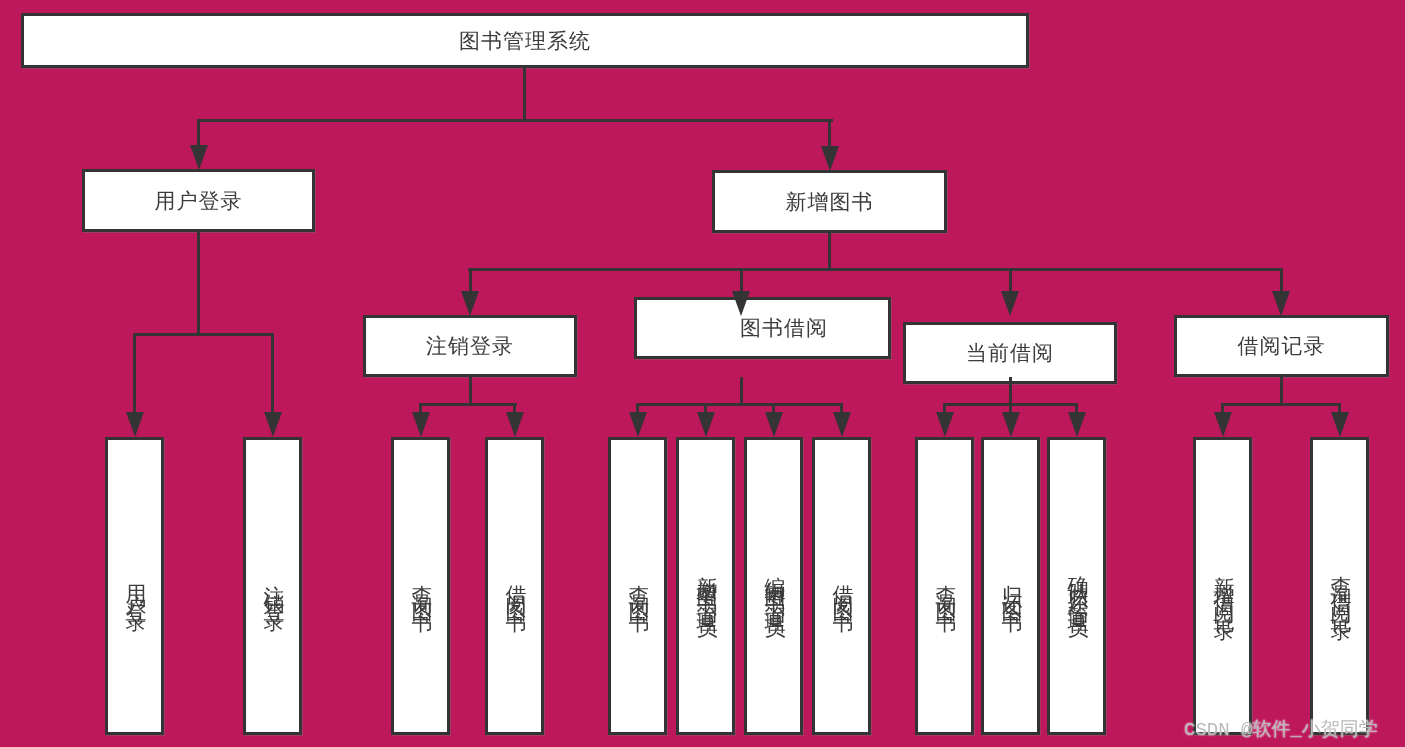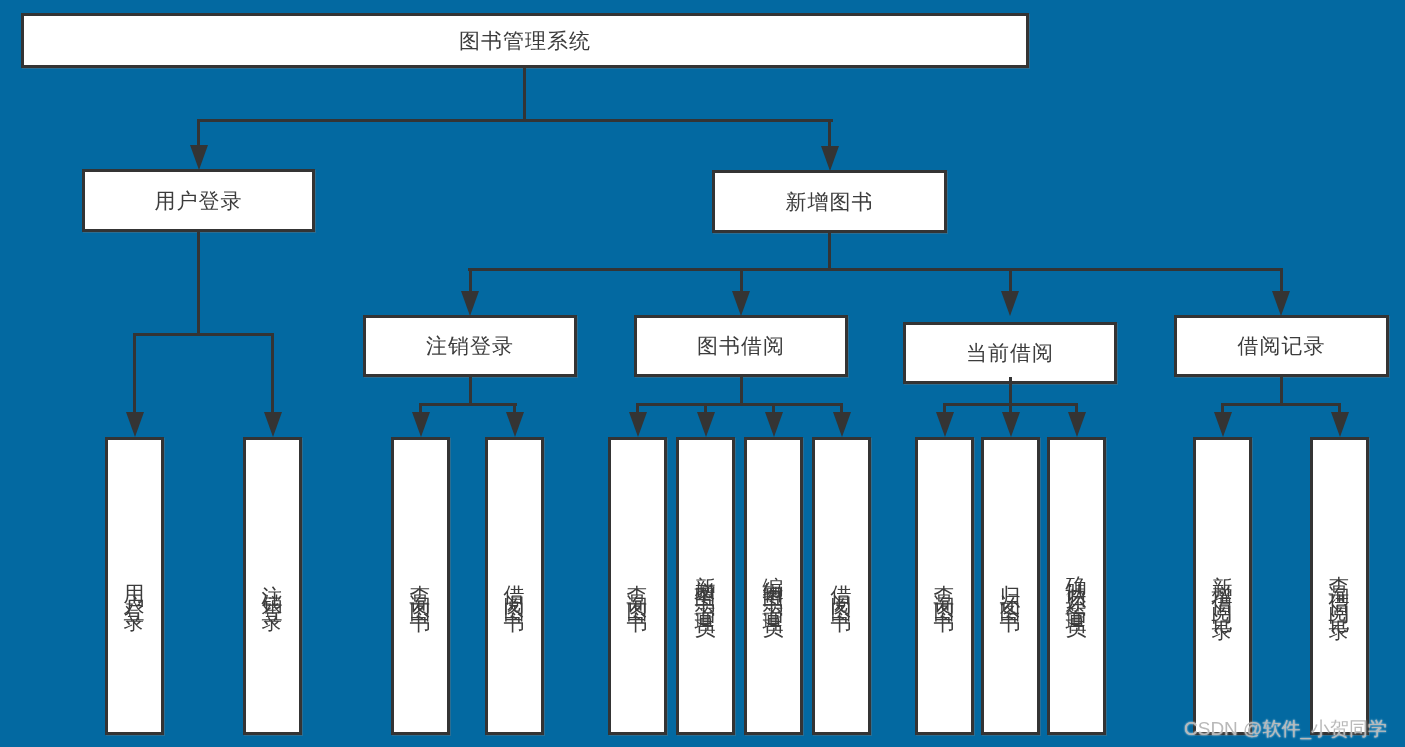--- a/index.html
+++ b/index.html
@@ -6,8 +6,8 @@
   #stage{
     position:relative;
     width:1405px;height:747px;
-    background:#0369a1;
-    font-family:Liberation Sans, sans-serif;
+    background:#be185d;
+    font-family:Liberation Mono, monospace;
     overflow:hidden;
   }
   .hbox{

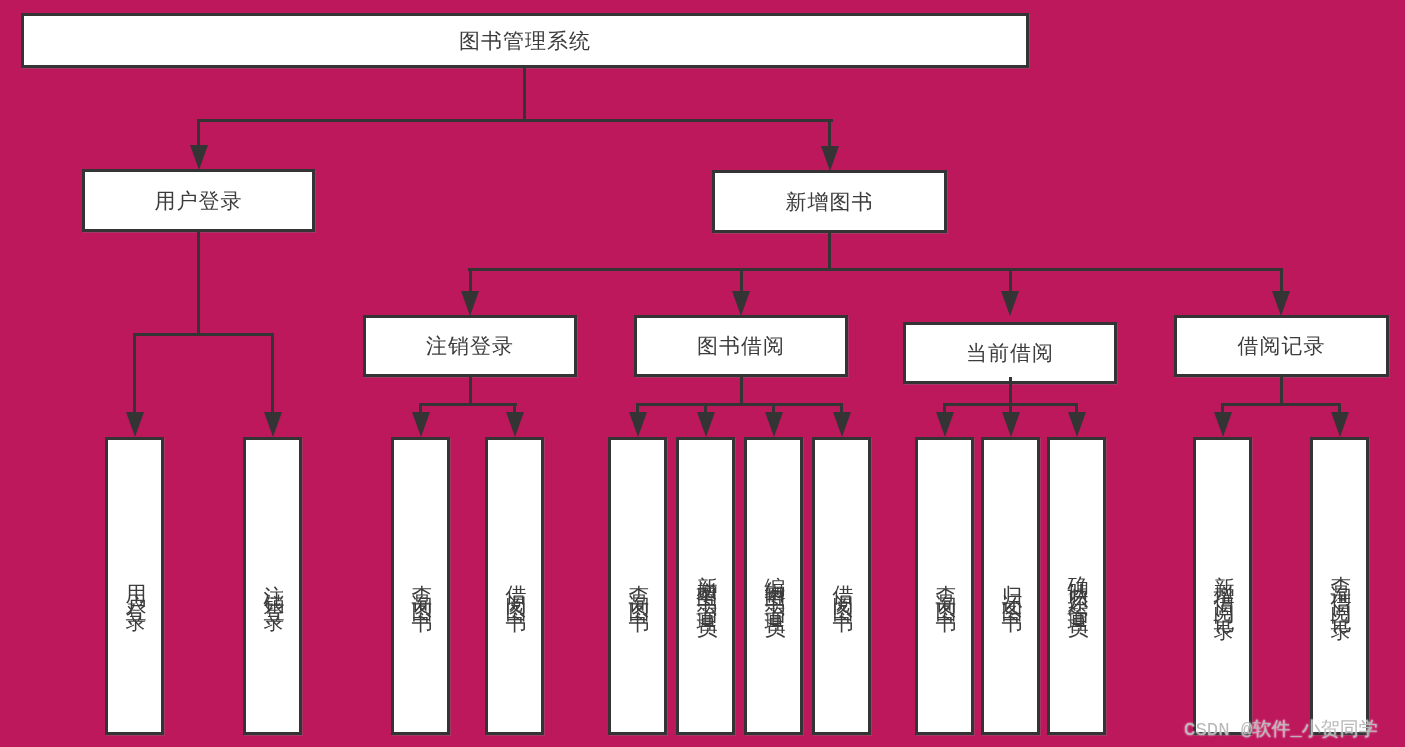--- a/index.html
+++ b/index.html
@@ -71,7 +71,7 @@
   <div class="hbox" style="left:363px;top:315px;width:208px;height:56px;">
     <span>注销登录</span>
   </div>
-  <div class="hbox" style="left:634px;top:315px;width:208px;height:56px;">
+  <div class="hbox" style="left:634px;top:297px;width:208px;height:56px;padding-left:43px;">
     <span>图书借阅</span>
   </div>
   <div class="hbox" style="left:903px;top:322px;width:208px;height:56px;">

